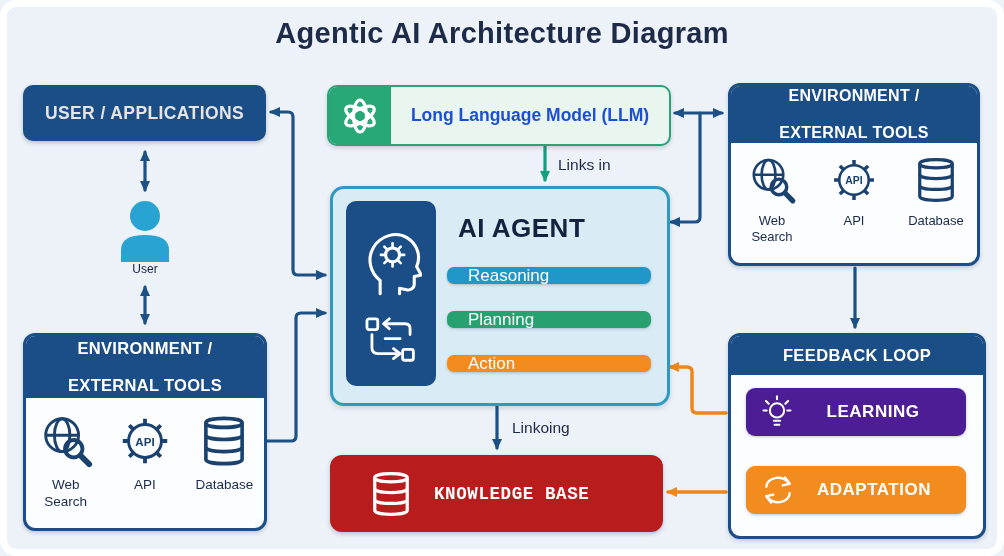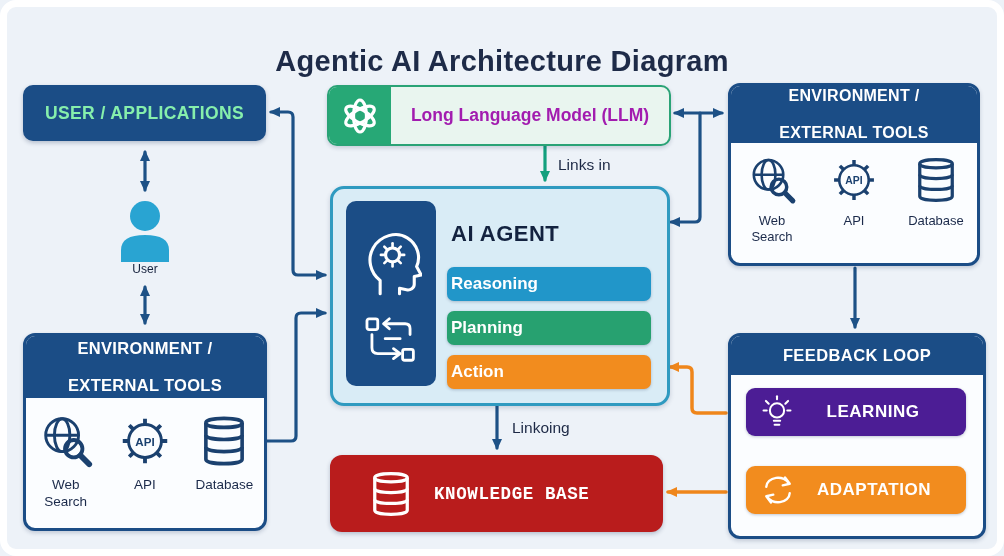--- a/index.html
+++ b/index.html
@@ -10,7 +10,7 @@
   .frame{position:absolute;inset:0;border:7px solid #ffffff;border-radius:16px;pointer-events:none;z-index:60;}
   .title{
     position:absolute;left:0;top:17px;width:100%;text-align:center;
-    font-size:29px;font-weight:bold;color:#1e2b48;letter-spacing:.3px;z-index:10;margin-top:28px;
+    font-size:29px;font-weight:bold;color:#1e2b48;letter-spacing:.3px;z-index:10;
   }
   .navybox{
     position:absolute;background:#1b4d86;border-radius:10px;color:#86efac;

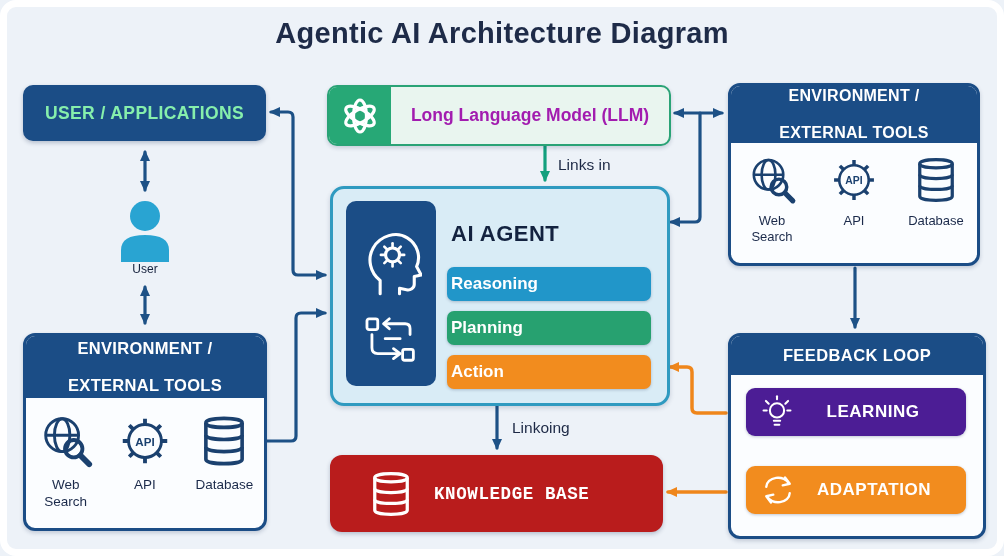--- a/index.html
+++ b/index.html
@@ -13,7 +13,7 @@
     font-size:29px;font-weight:bold;color:#1e2b48;letter-spacing:.3px;z-index:10;
   }
   .navybox{
-    position:absolute;background:#1b4d86;border-radius:10px;color:#86efac;
+    position:absolute;background:#1b4d86;border-radius:10px;color:#e5e5e5;
     display:flex;align-items:center;justify-content:center;
     font-weight:bold;box-shadow:0 2px 4px rgba(20,40,80,.25);z-index:10;
   }

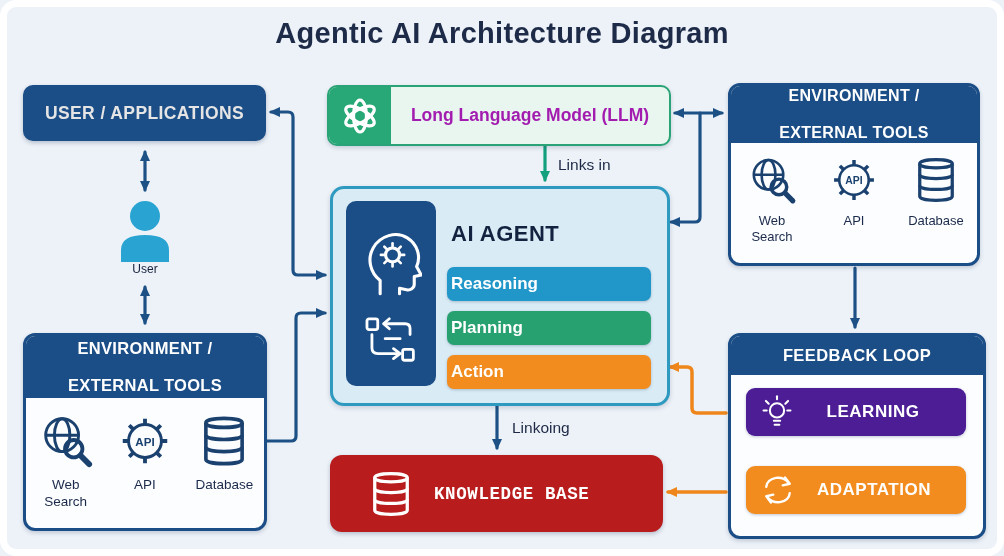--- a/index.html
+++ b/index.html
@@ -36,7 +36,7 @@
   }
   .llmlogo{width:62px;background:#27a876;display:flex;align-items:center;justify-content:center;flex:none;}
   .llmtext{flex:1;display:flex;align-items:center;justify-content:center;
-    font-weight:bold;font-size:17.5px;color:#a21caf;}
+    font-weight:bold;font-size:17.5px;color:#1d4ed8;}
   .agent{
     position:absolute;left:330px;top:186px;width:334px;height:214px;
     background:#d9ecf6;border:3px solid #2f9ac0;border-radius:14px;

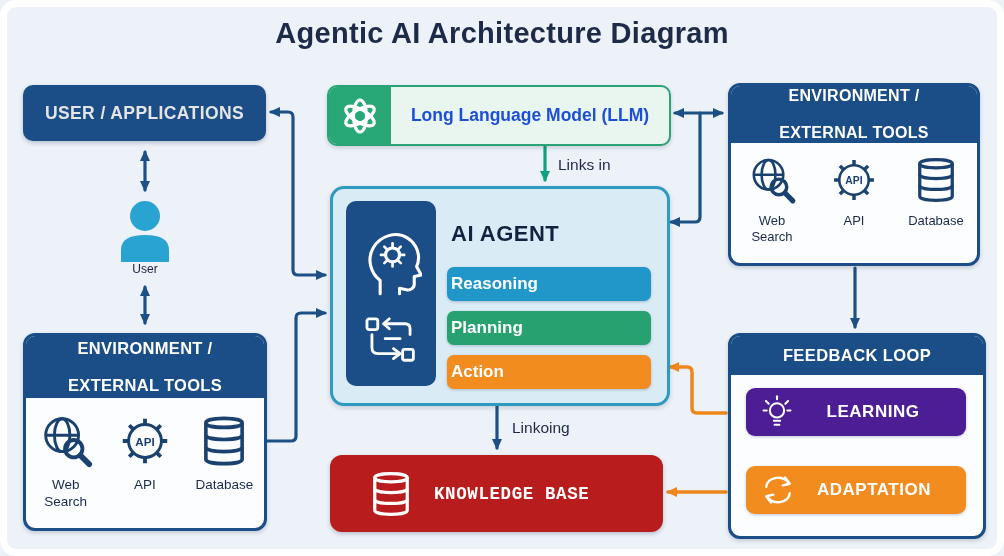--- a/index.html
+++ b/index.html
@@ -47,7 +47,7 @@
     background:#1b4d86;border-radius:10px;display:flex;flex-direction:column;
     align-items:center;justify-content:space-around;padding:8px 0;box-sizing:border-box;
   }
-  .agenttitle{position:absolute;left:118px;top:24px;font-size:22px;font-weight:bold;color:#13223f;letter-spacing:.5px;margin-top:8px;}
+  .agenttitle{position:absolute;left:125px;top:24px;font-size:26px;font-weight:bold;color:#13223f;letter-spacing:.5px;}
   .cap{
     position:absolute;left:114px;width:204px;height:34px;border-radius:7px;
     color:#fff;font-weight:bold;font-size:17px;display:flex;align-items:center;

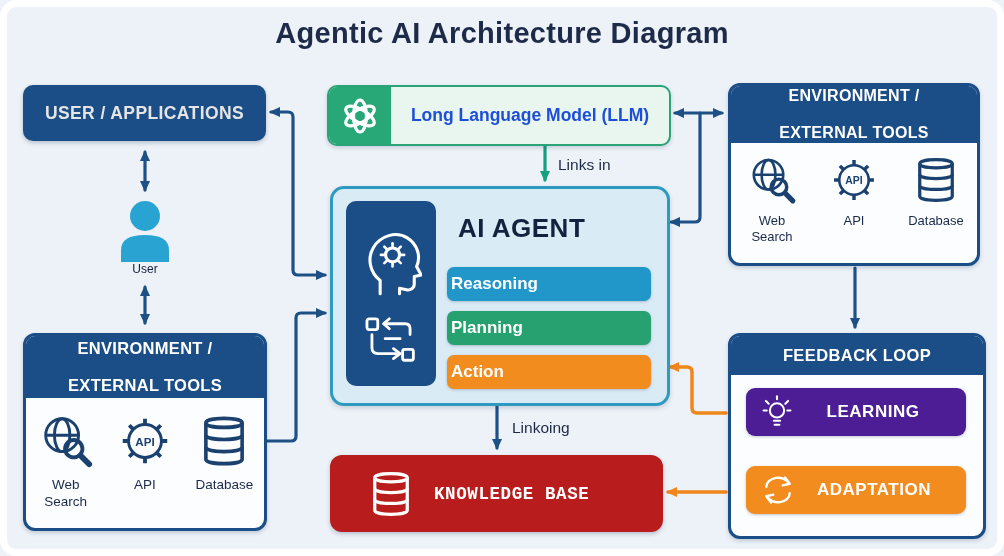--- a/index.html
+++ b/index.html
@@ -49,9 +49,9 @@
   }
   .agenttitle{position:absolute;left:125px;top:24px;font-size:26px;font-weight:bold;color:#13223f;letter-spacing:.5px;}
   .cap{
-    position:absolute;left:114px;width:204px;height:34px;border-radius:7px;
-    color:#fff;font-weight:bold;font-size:17px;display:flex;align-items:center;
-    padding-left:4px;box-sizing:border-box;box-shadow:0 1px 3px rgba(20,40,80,.25);
+    position:absolute;left:114px;width:204px;height:17px;border-radius:7px;
+    color:#fff;font-weight:normal;font-size:17px;display:flex;align-items:center;
+    padding-left:21px;box-sizing:border-box;box-shadow:0 1px 3px rgba(20,40,80,.25);
   }
   .kb{
     position:absolute;left:330px;top:455px;width:333px;height:77px;

